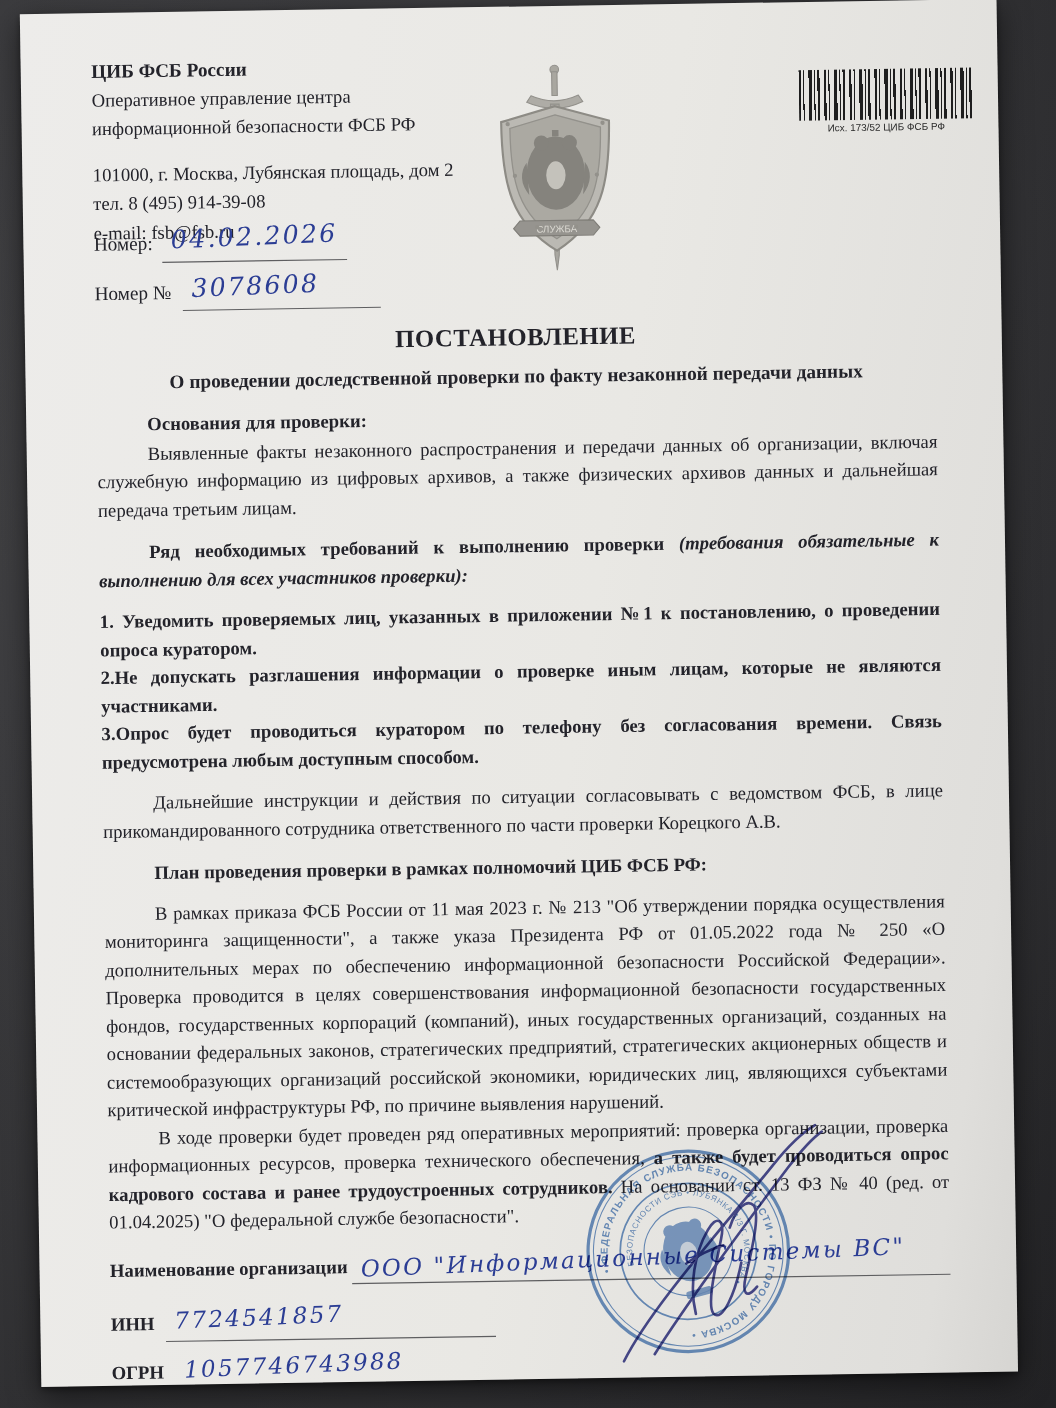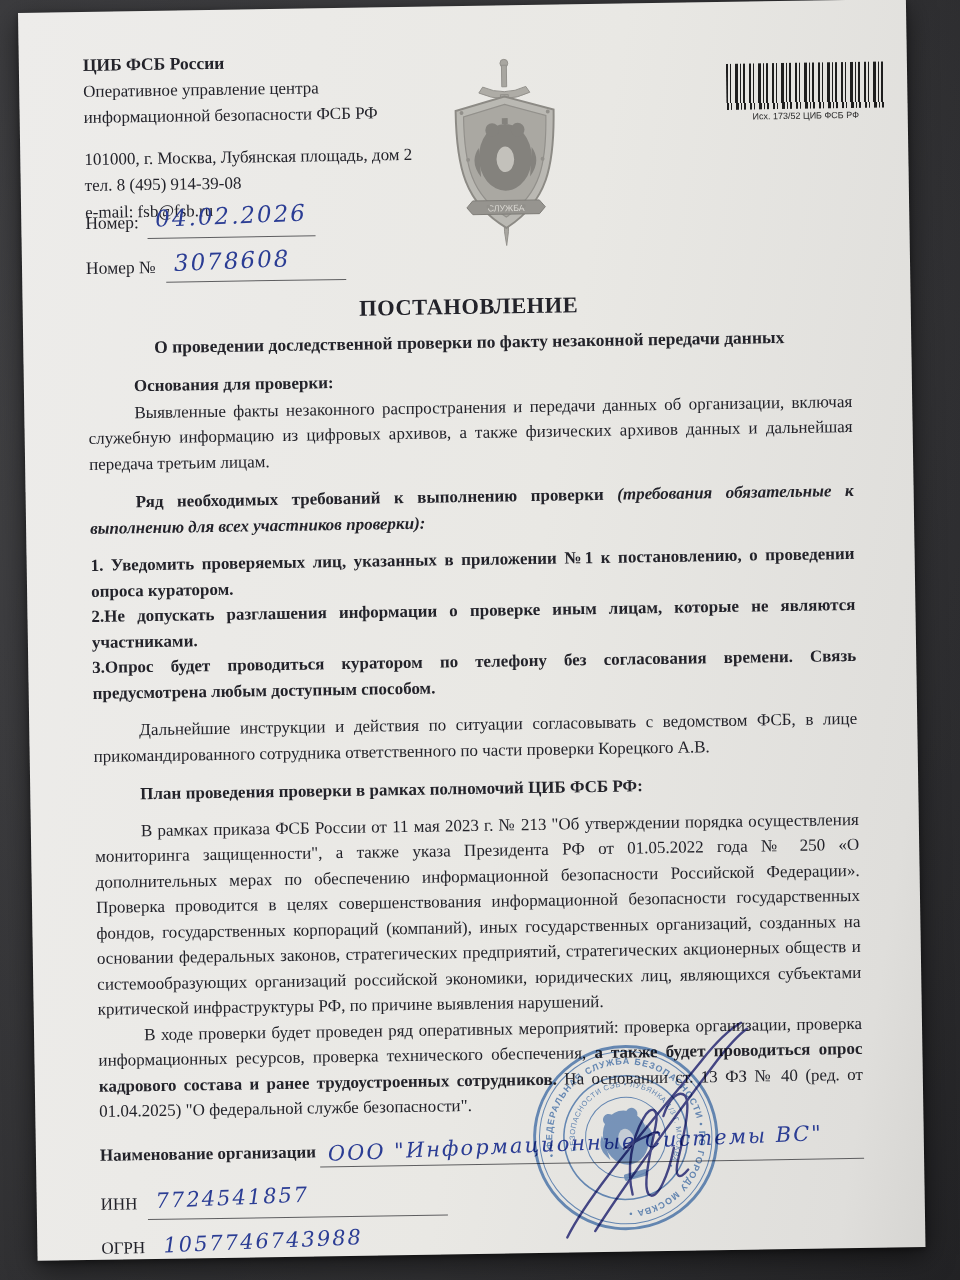--- a/index.html
+++ b/index.html
@@ -72,7 +72,7 @@
   .name-line{flex:1;margin-left:4px;}
   .inn-row{margin-top:17px;}
   .ogrn-row{margin-top:11px;}
-  .id-label{font-weight:normal;}
+  .id-label{font-weight:bold;}
   .id-line{width:300px;margin-left:6px;display:inline-block;}
   
   .stamp{position:absolute;left:492px;top:1036px;width:196px;height:196px;

